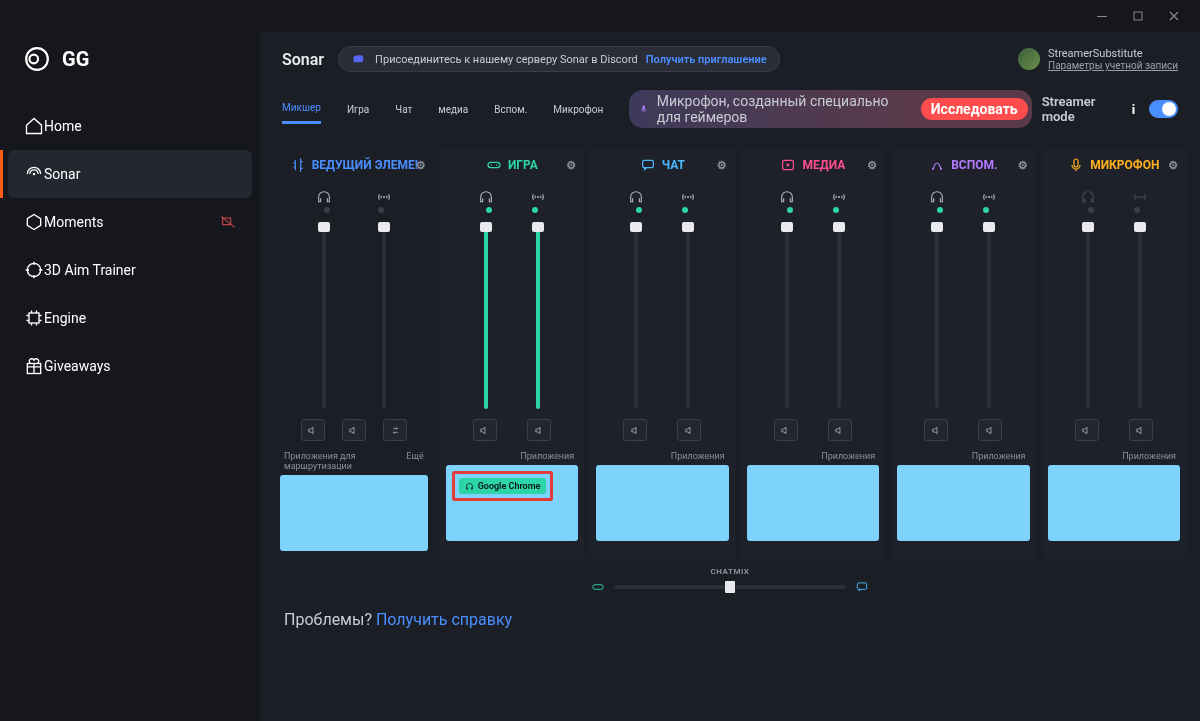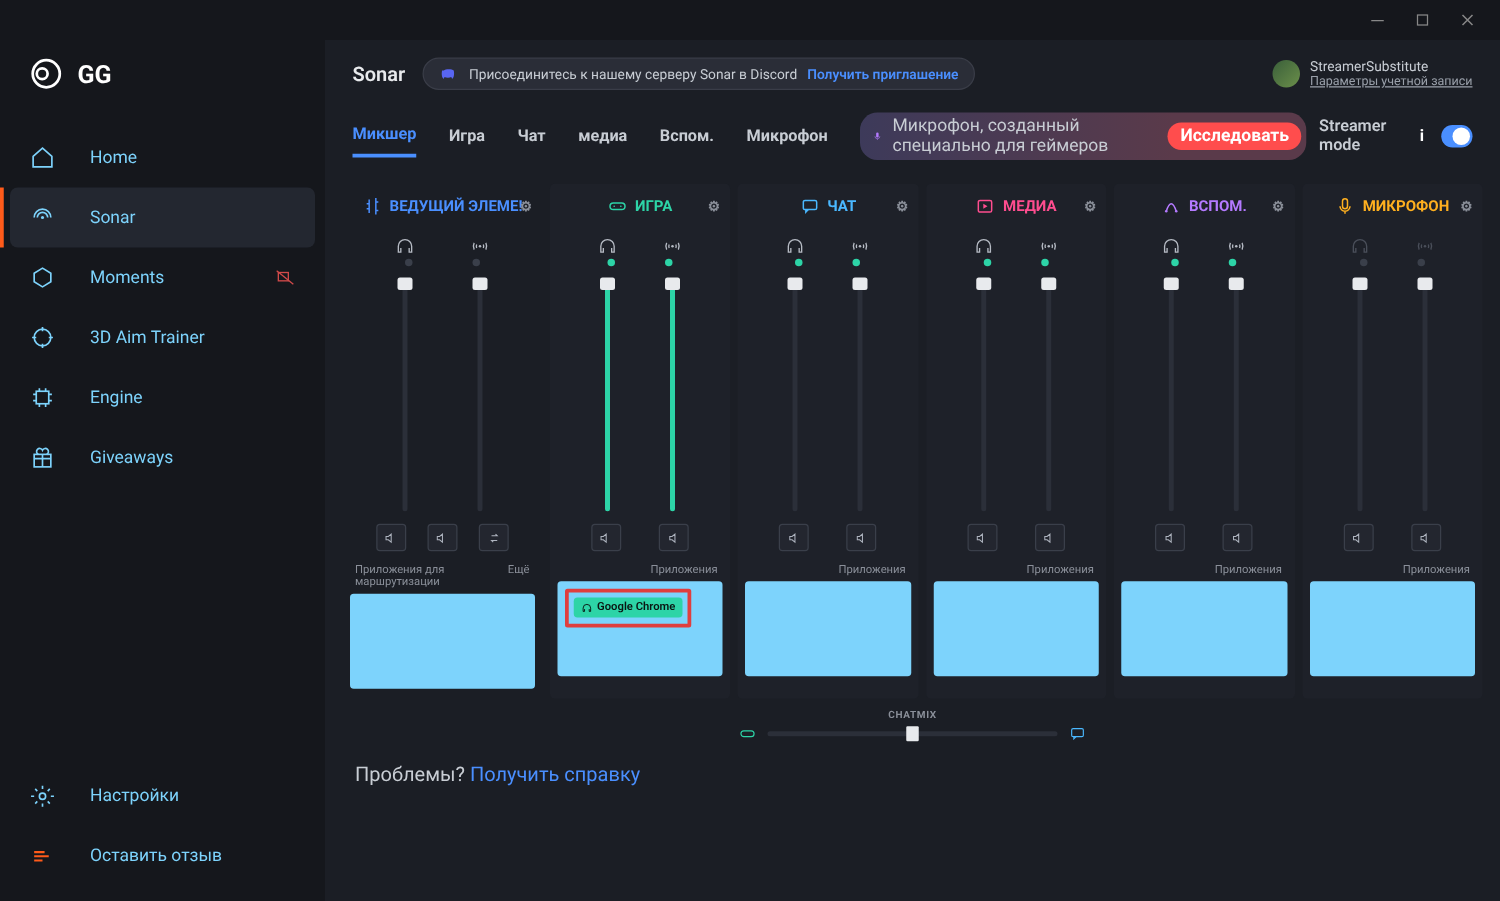--- a/index.html
+++ b/index.html
@@ -24,7 +24,7 @@
 .avatar { width:22px; height:22px; border-radius:50%; background:linear-gradient(135deg,#3a5f3a,#6b8f4a); }
 .user-text span:last-child { text-decoration:underline; color:#9aa0aa; display:block; font-size:10px; }
 .tabs-row { display:flex; align-items:center; padding:10px 22px 0; gap:26px; border-bottom:1px solid transparent; }
-.tab { padding:8px 0; color:#c8cdd4; font-size:13px; font-weight:700; cursor:pointer; }
+.tab { padding:8px 0; color:#c8cdd4; font-size:10px; font-weight:400; cursor:pointer; }
 .tab.active { color:#4a8fff; border-bottom:3px solid #4a8fff; }
 .promo { margin-left:auto; display:flex; align-items:center; gap:10px; }
 .promo-pill { display:flex; align-items:center; background:linear-gradient(90deg,#3d3a5a 0%,#5a3a4a 70%); border-radius:14px; padding:3px 4px 3px 10px; font-size:14px; gap:8px;justify-content:center; }

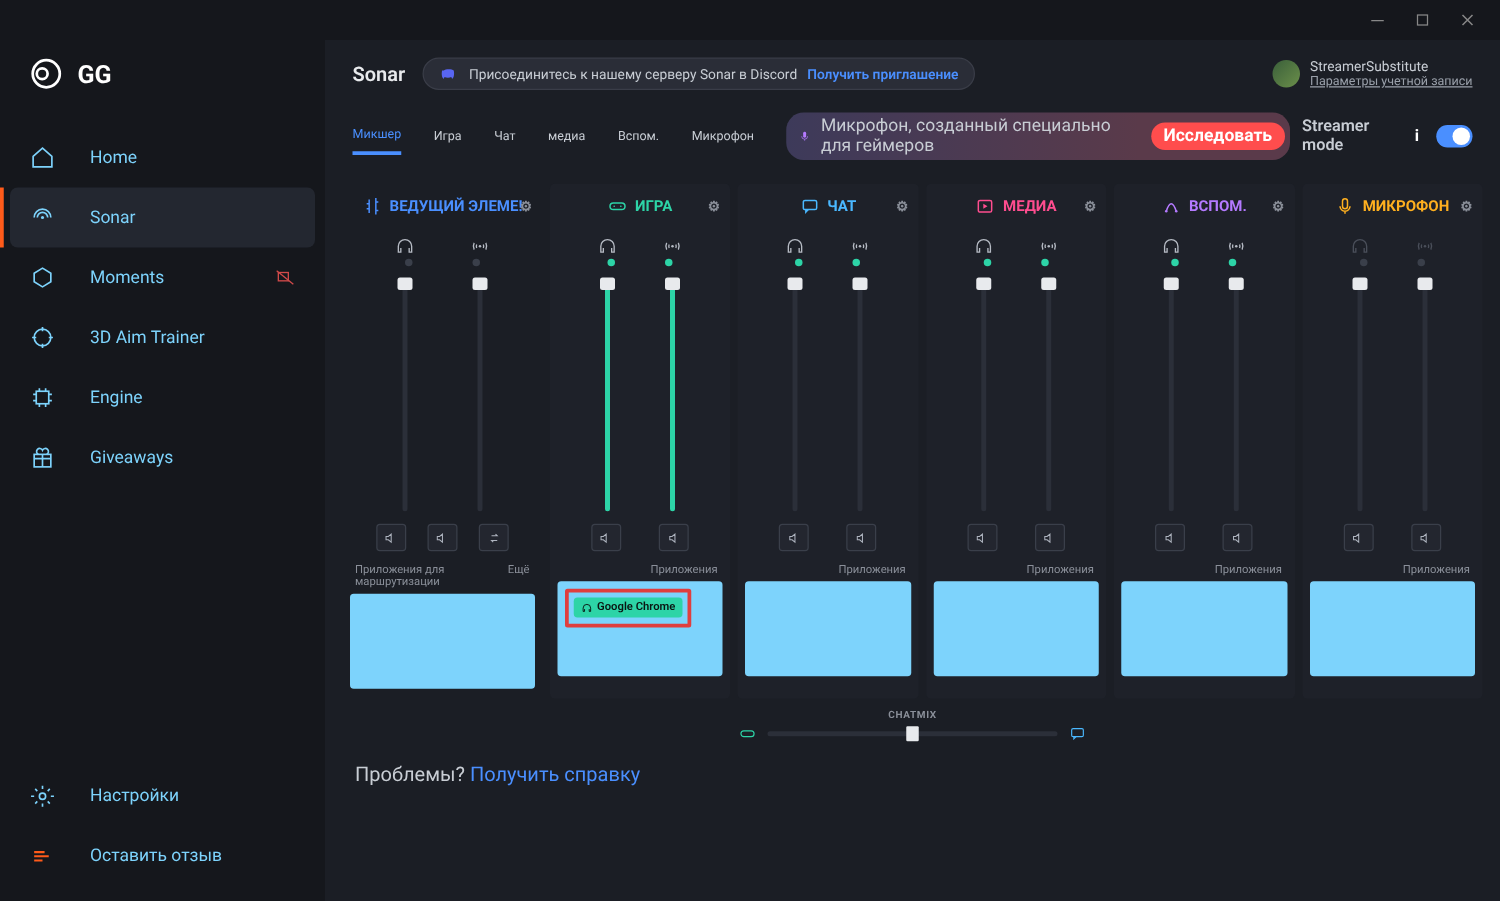--- a/index.html
+++ b/index.html
@@ -10,7 +10,7 @@
 .sidebar { width:260px; background:#15171c; display:flex; flex-direction:column; }
 .logo { display:flex; align-items:center; gap:12px; padding:14px 24px 24px; font-weight:700; font-size:20px; color:#fff; }
 .nav { flex:1; padding:6px 8px; }
-.nav-item { display:flex; align-items:center; gap:28px; padding:14px 16px; border-radius:6px; color:#7dd3fc; font-size:14px; position:relative; }
+.nav-item { display:flex; align-items:center; gap:0; padding:14px 16px; border-radius:6px; color:#ffffff; font-size:14px; position:relative; }
 .nav-item.active { background:#232730; }
 .nav-item.active::before { content:""; position:absolute; left:-8px; top:0; bottom:0; width:3px; background:#ff5b1a; }
 .nav-item .badge { margin-left:auto; }

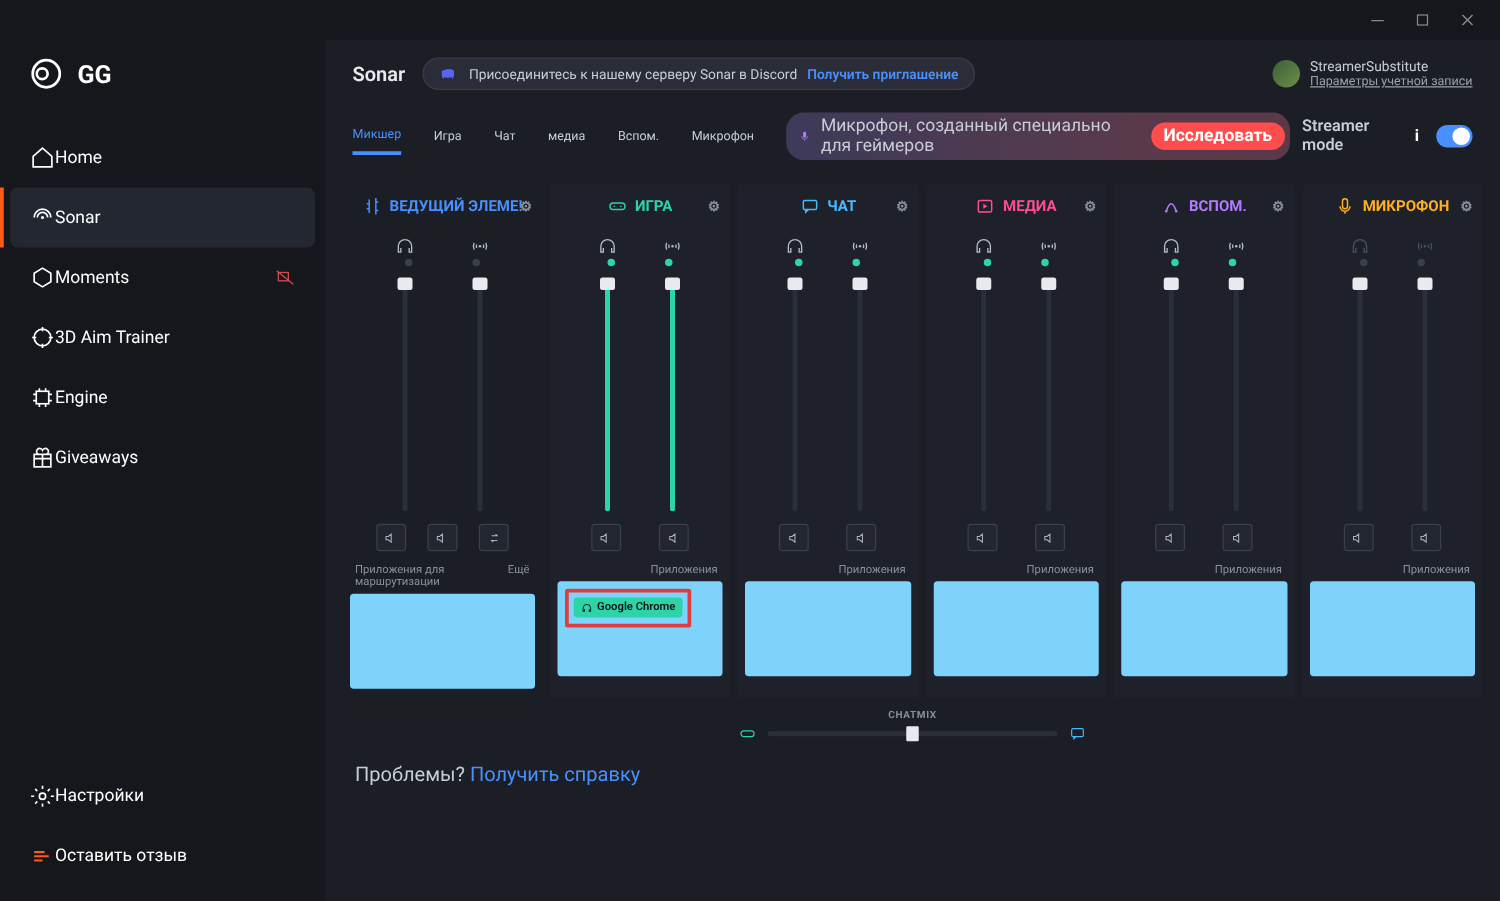--- a/index.html
+++ b/index.html
@@ -141,21 +141,6 @@
         <span>Giveaways</span>
       </div>
     </nav>
-    <div class="nav-bottom">
-      <div class="nav-item">
-        <svg width="20" height="20" viewBox="0 0 24 24">
-            <circle cx="12" cy="12" r="3" fill="none" stroke="currentColor" stroke-width="1.6"></circle>
-            <path d="M12 2v3M12 19v3M4 12H1M23 12h-3M5 5l2 2M17 17l2 2M19 5l-2 2M7 17l-2 2" stroke="currentColor" stroke-width="1.6"></path>
-          </svg>
-        <span>Настройки</span>
-      </div>
-      <div class="nav-item">
-        <svg width="20" height="20" viewBox="0 0 24 24">
-            <path d="M4 8h10M4 12h14M4 16h8" stroke="#ff5b1a" stroke-width="2"></path>
-          </svg>
-        <span>Оставить отзыв</span>
-      </div>
-    </div>
   </aside>
 
   <main class="main">

